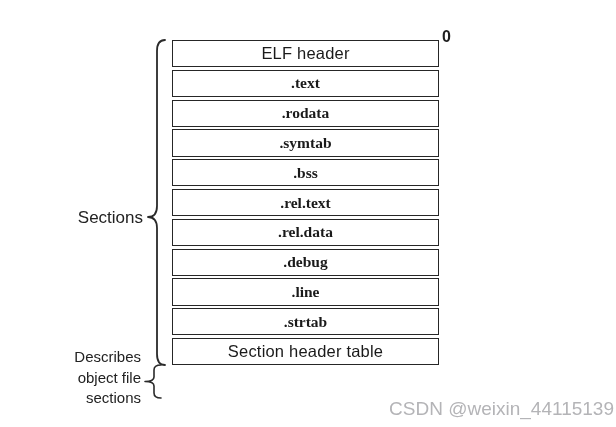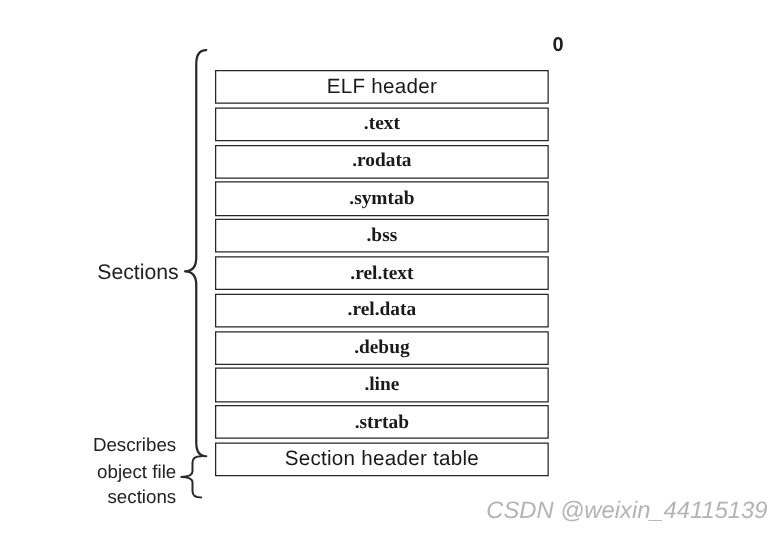--- a/index.html
+++ b/index.html
@@ -26,7 +26,6 @@
     display: flex;
     flex-direction: column;
     gap: 2.5px;
-    margin-top: 16px;
   }
   .box {
     box-sizing: border-box;

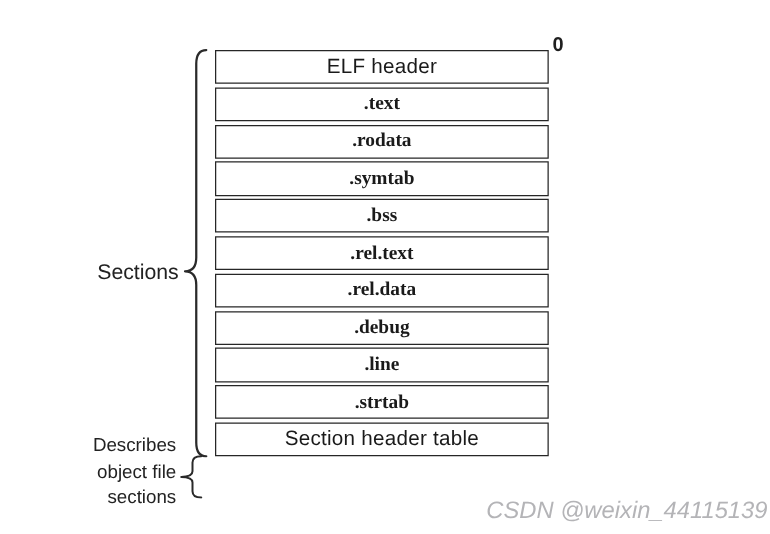--- a/index.html
+++ b/index.html
@@ -104,7 +104,6 @@
     font-size: 19px;
     color: #b4b4b7;
     white-space: nowrap;
-    font-style: italic;
   }
 </style>
 </head>

